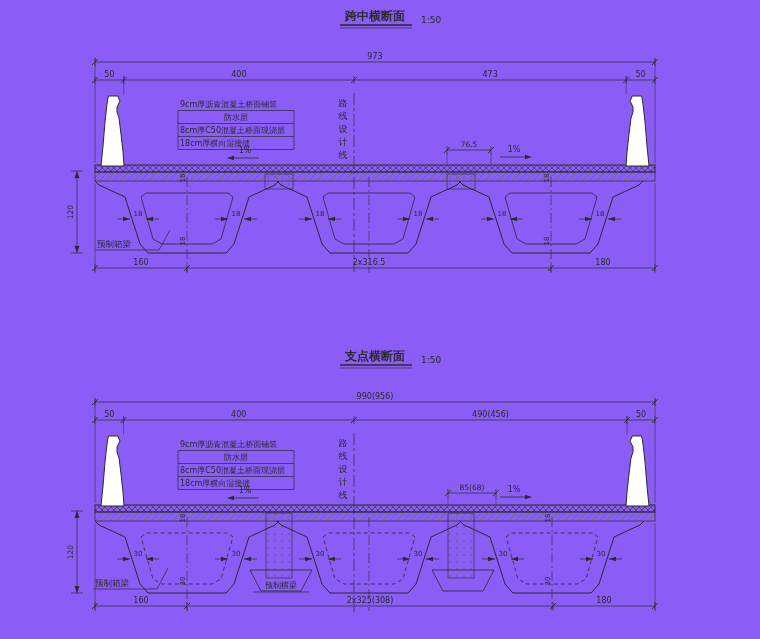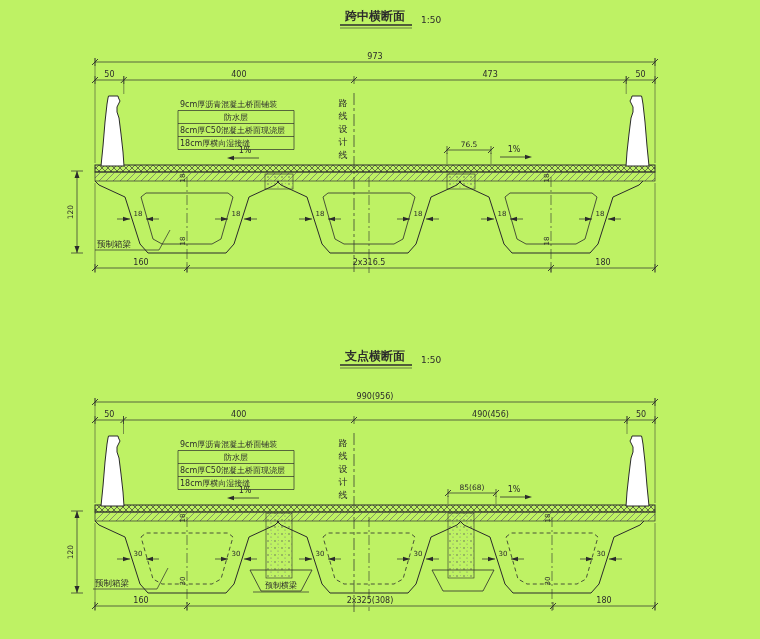--- a/index.html
+++ b/index.html
@@ -3,7 +3,7 @@
 <meta charset="utf-8">
 <style>
   html,body{margin:0;padding:0;background:#ffffff;}
-  .canvas{width:760px;height:639px;background:#bef264;position:relative;overflow:hidden;
+  .canvas{width:760px;height:639px;background:#8b5cf6;position:relative;overflow:hidden;
           font-family:"DejaVu Sans",sans-serif;}
   svg{display:block;}
   svg text{font-family:"DejaVu Sans","Liberation Sans",sans-serif;}

